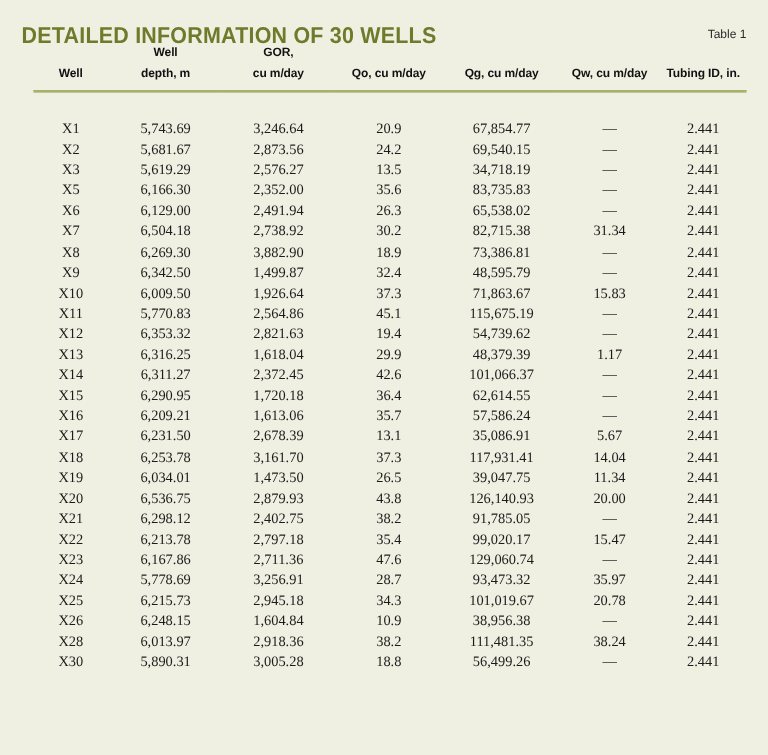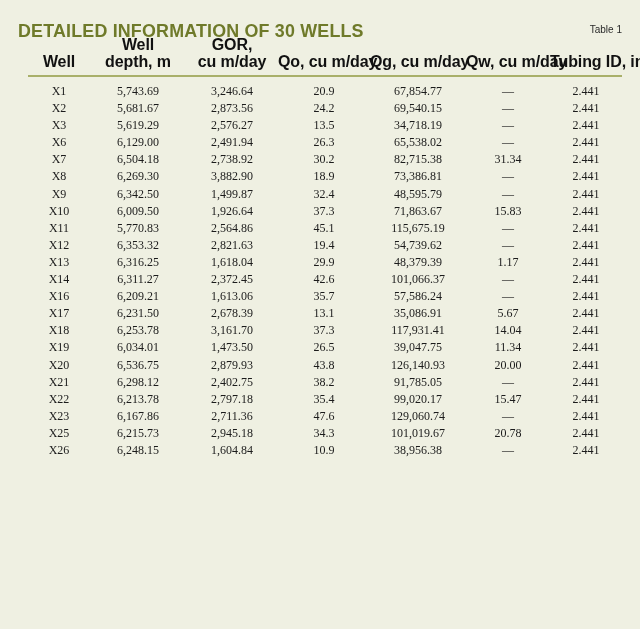--- a/index.html
+++ b/index.html
@@ -72,7 +72,7 @@
   table.data col.c-tub       { width: 72px; }
 
   table.data thead th {
-    font-size: 16px;
+    font-size: 10px;
     font-weight: bold;
     color: #111;
     vertical-align: bottom;

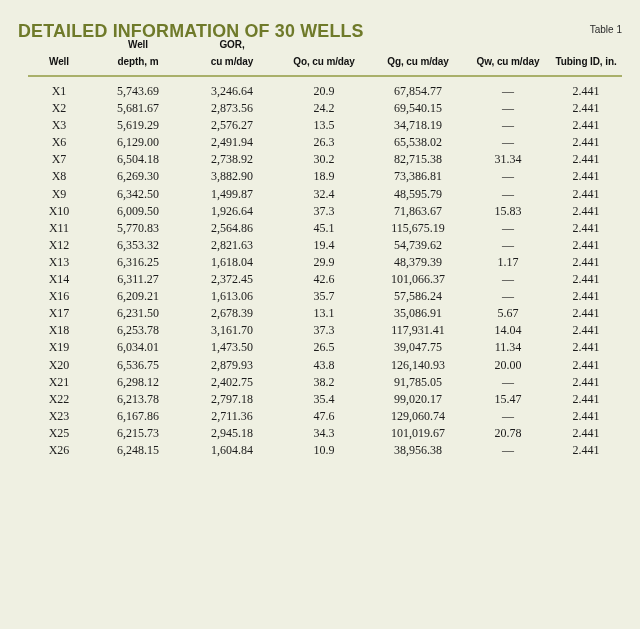--- a/index.html
+++ b/index.html
@@ -97,7 +97,7 @@
     color: #1b1b1b;
     font-family: "Liberation Serif", serif;
   }
-  table.data tbody tr:first-child td { padding-top: 6px; }
+  table.data tbody tr:first-child td { padding-top: 22px; }
   td.num { font-family: "Liberation Serif", serif; }
   td.dash { font-family: "Liberation Serif", serif; }
 </style>

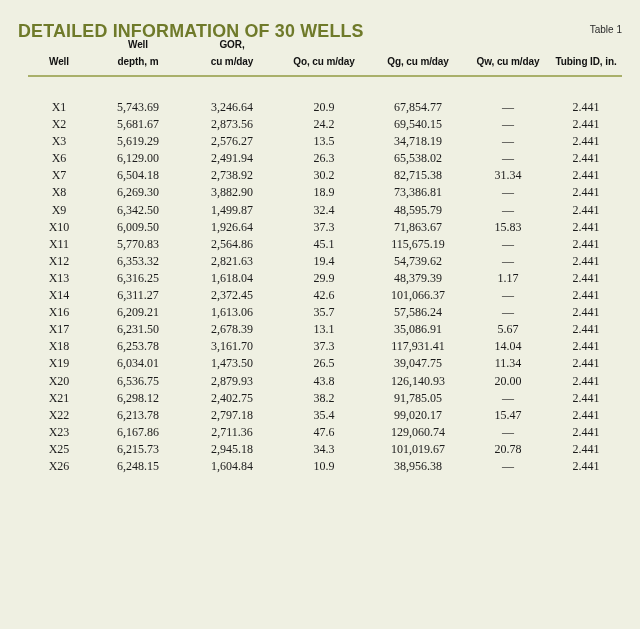--- a/index.html
+++ b/index.html
@@ -180,6 +180,15 @@
             <td class="num">2.441</td>
           </tr>
           <tr>
+            <td class="num">X5</td>
+            <td class="num">6,166.30</td>
+            <td class="num">2,352.00</td>
+            <td class="num">35.6</td>
+            <td class="num">83,735.83</td>
+            <td class="dash">—</td>
+            <td class="num">2.441</td>
+          </tr>
+          <tr>
             <td class="num">X6</td>
             <td class="num">6,129.00</td>
             <td class="num">2,491.94</td>

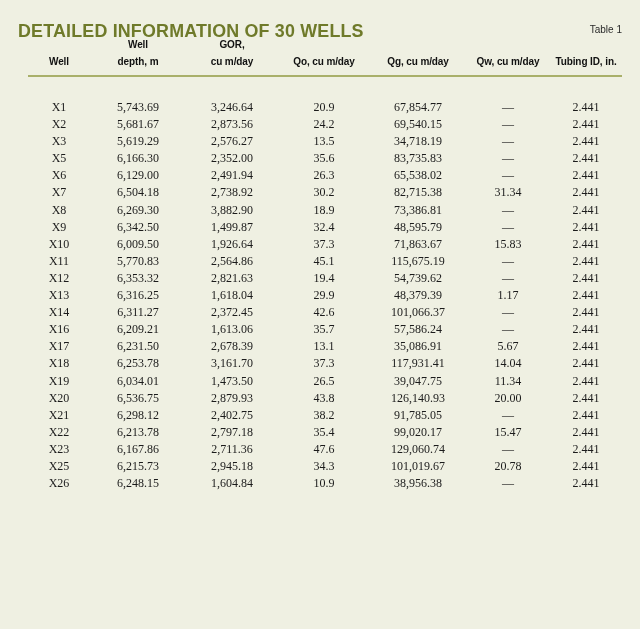--- a/index.html
+++ b/index.html
@@ -270,6 +270,15 @@
             <td class="num">2.441</td>
           </tr>
           <tr>
+            <td class="num">X15</td>
+            <td class="num">6,290.95</td>
+            <td class="num">1,720.18</td>
+            <td class="num">36.4</td>
+            <td class="num">62,614.55</td>
+            <td class="dash">—</td>
+            <td class="num">2.441</td>
+          </tr>
+          <tr>
             <td class="num">X16</td>
             <td class="num">6,209.21</td>
             <td class="num">1,613.06</td>

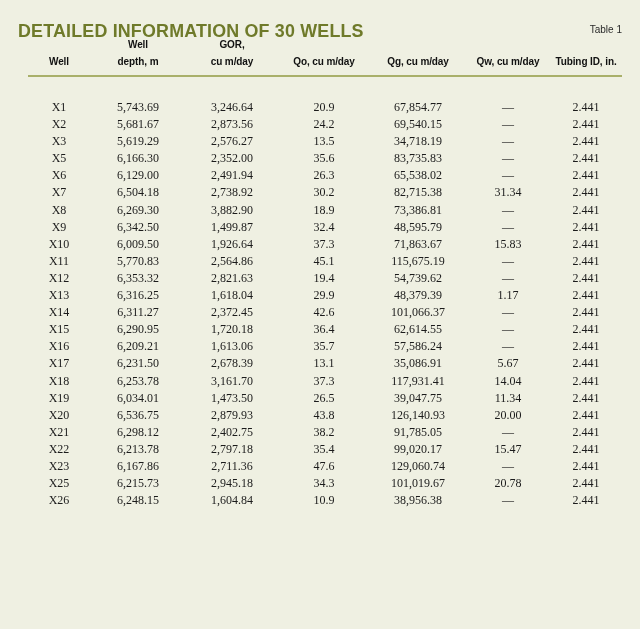--- a/index.html
+++ b/index.html
@@ -351,6 +351,15 @@
             <td class="num">2.441</td>
           </tr>
           <tr>
+            <td class="num">X24</td>
+            <td class="num">5,778.69</td>
+            <td class="num">3,256.91</td>
+            <td class="num">28.7</td>
+            <td class="num">93,473.32</td>
+            <td class="num">35.97</td>
+            <td class="num">2.441</td>
+          </tr>
+          <tr>
             <td class="num">X25</td>
             <td class="num">6,215.73</td>
             <td class="num">2,945.18</td>

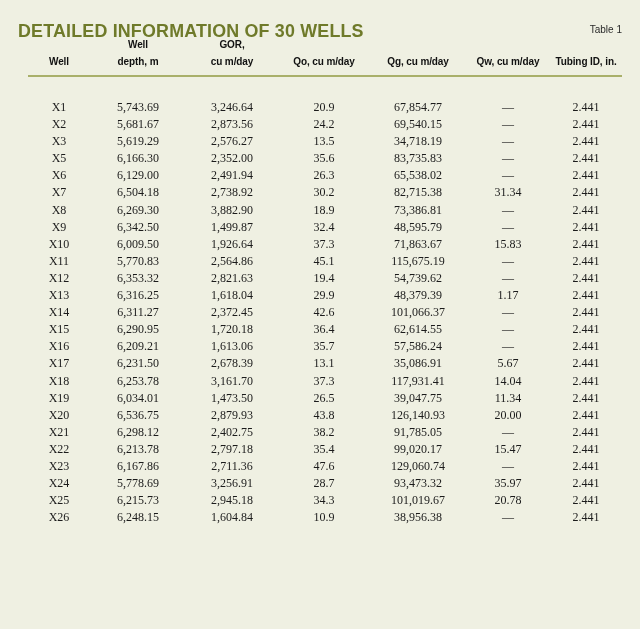--- a/index.html
+++ b/index.html
@@ -377,6 +377,15 @@
             <td class="dash">—</td>
             <td class="num">2.441</td>
           </tr>
+          <tr>
+            <td class="num">X28</td>
+            <td class="num">6,013.97</td>
+            <td class="num">2,918.36</td>
+            <td class="num">38.2</td>
+            <td class="num">111,481.35</td>
+            <td class="num">38.24</td>
+            <td class="num">2.441</td>
+          </tr>
         </tbody>
     </table>
   </div>

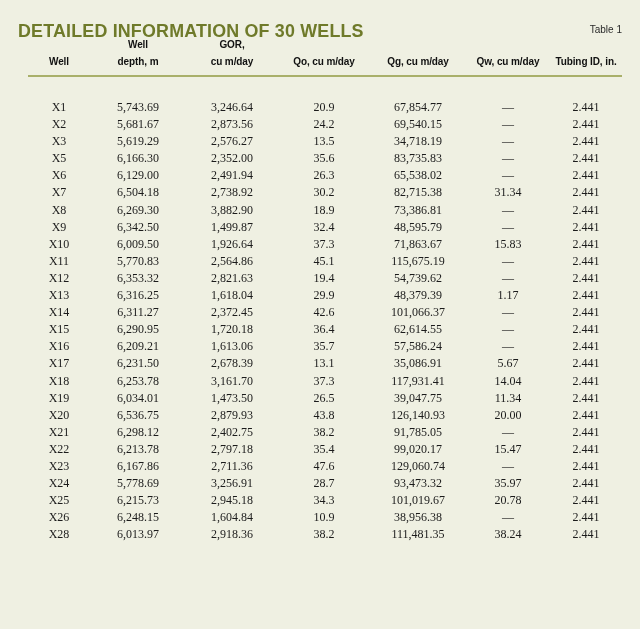--- a/index.html
+++ b/index.html
@@ -386,6 +386,15 @@
             <td class="num">38.24</td>
             <td class="num">2.441</td>
           </tr>
+          <tr>
+            <td class="num">X30</td>
+            <td class="num">5,890.31</td>
+            <td class="num">3,005.28</td>
+            <td class="num">18.8</td>
+            <td class="num">56,499.26</td>
+            <td class="dash">—</td>
+            <td class="num">2.441</td>
+          </tr>
         </tbody>
     </table>
   </div>

